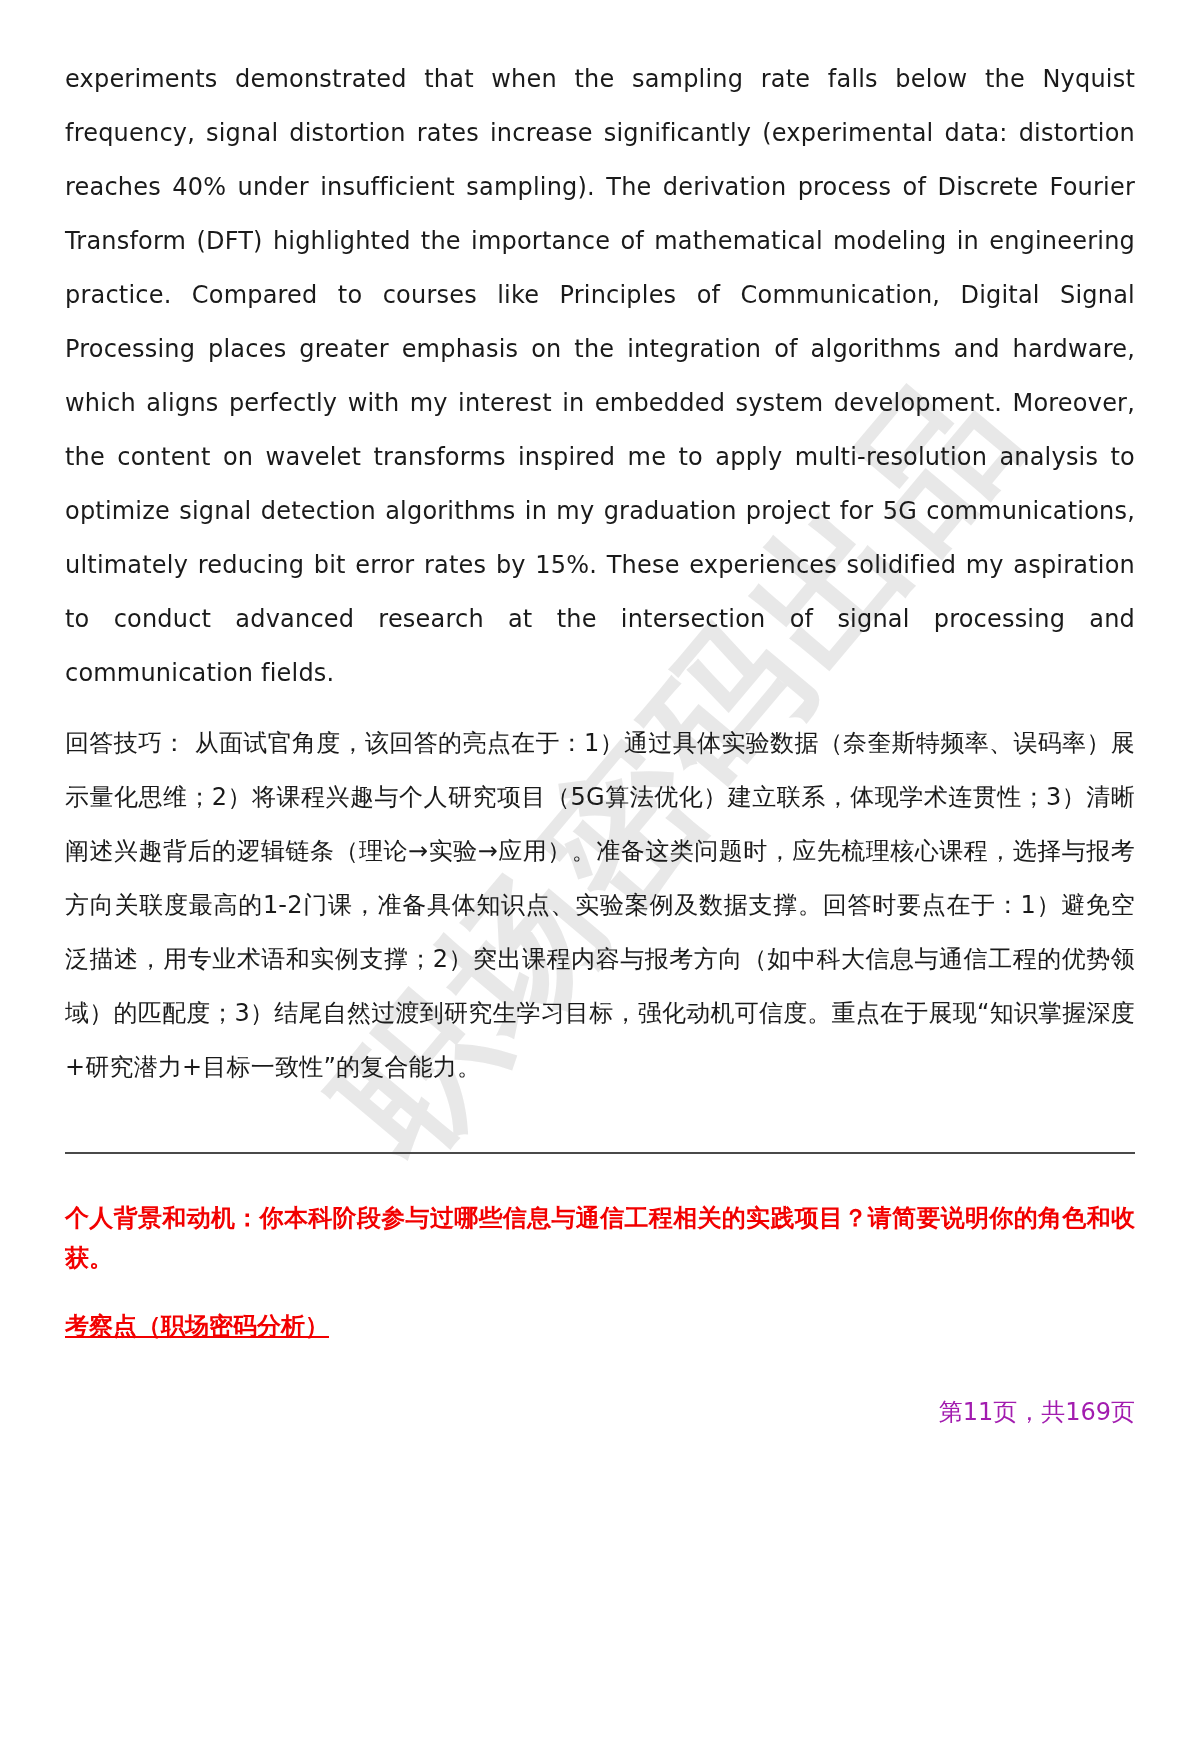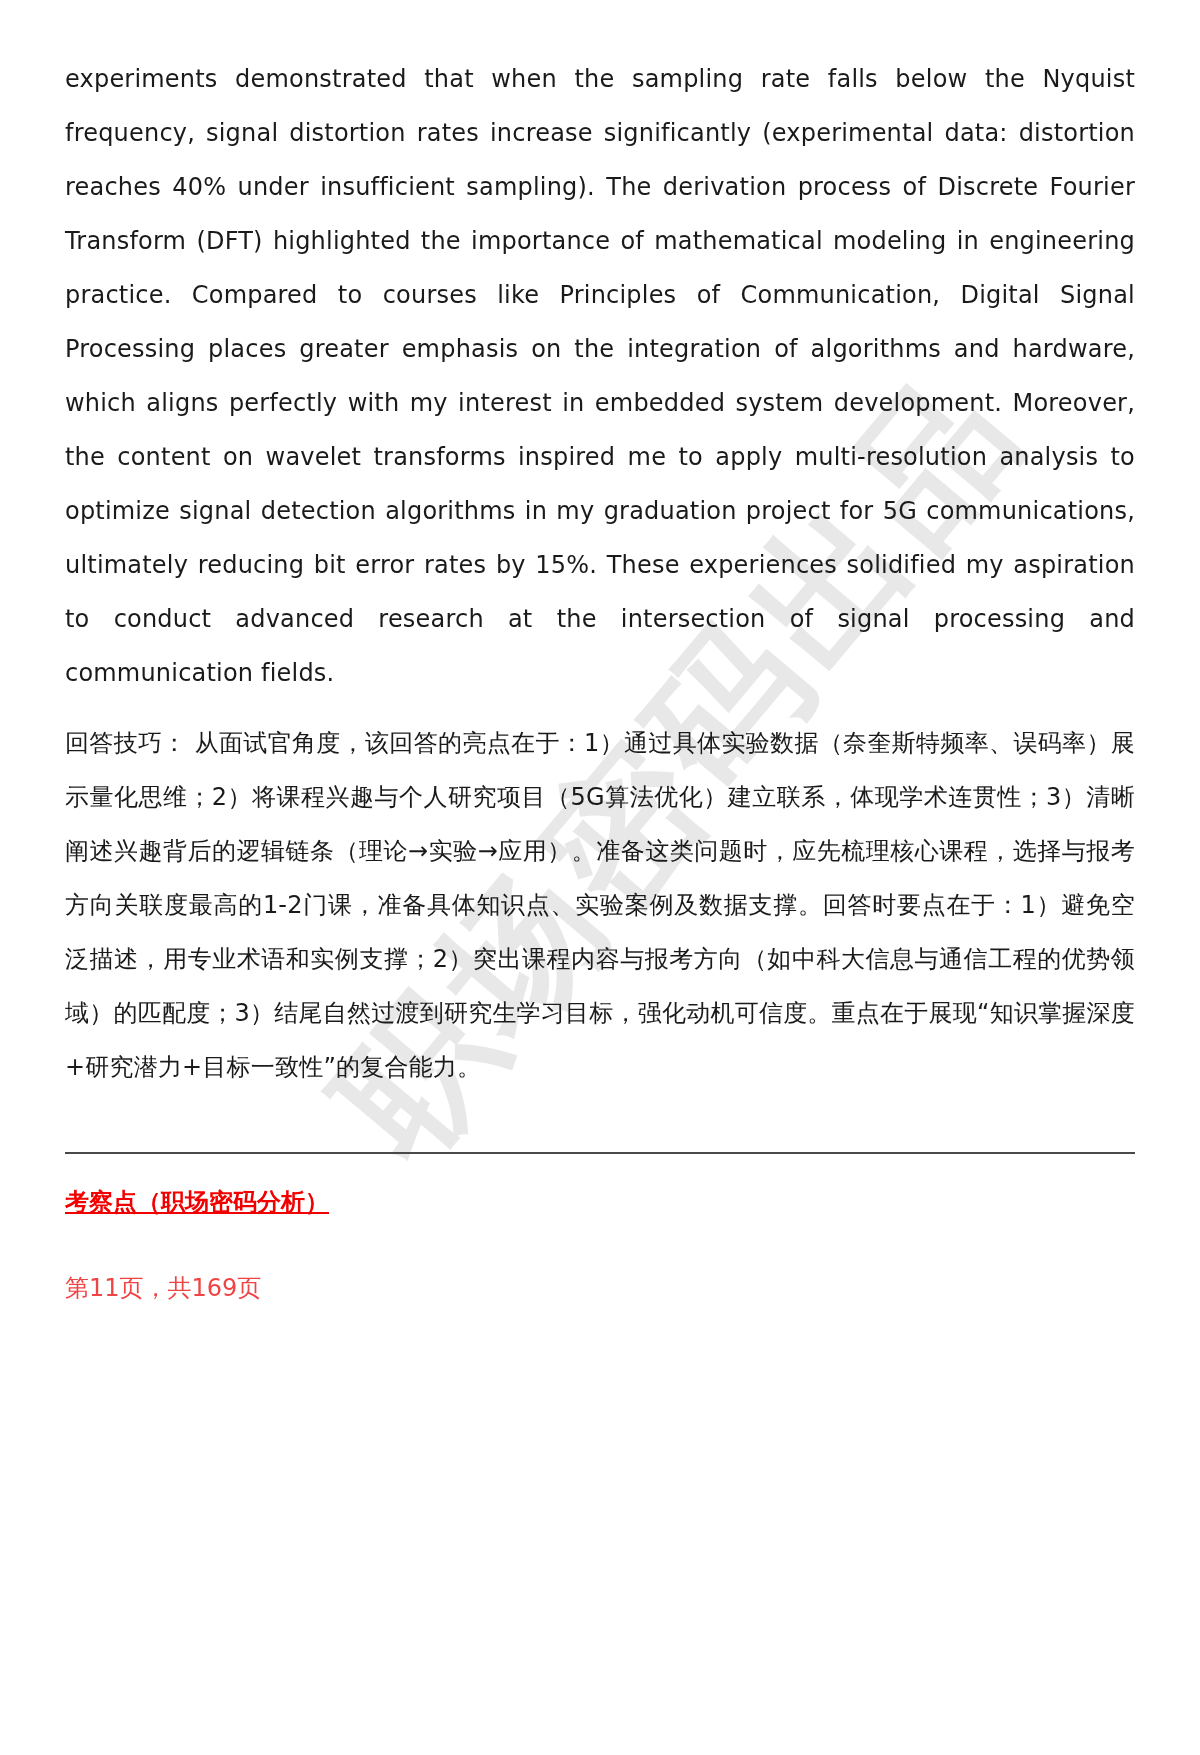--- a/index.html
+++ b/index.html
@@ -86,6 +86,7 @@
 
     <hr class="divider">
 
+    <div class="question-heading">个人背景和动机：你本科阶段参与过哪些信息与通信工程相关的实践项目？请简要说明你的角色和收获。</div>
 
     <div class="exam-point">考察点（职场密码分析）</div>
 

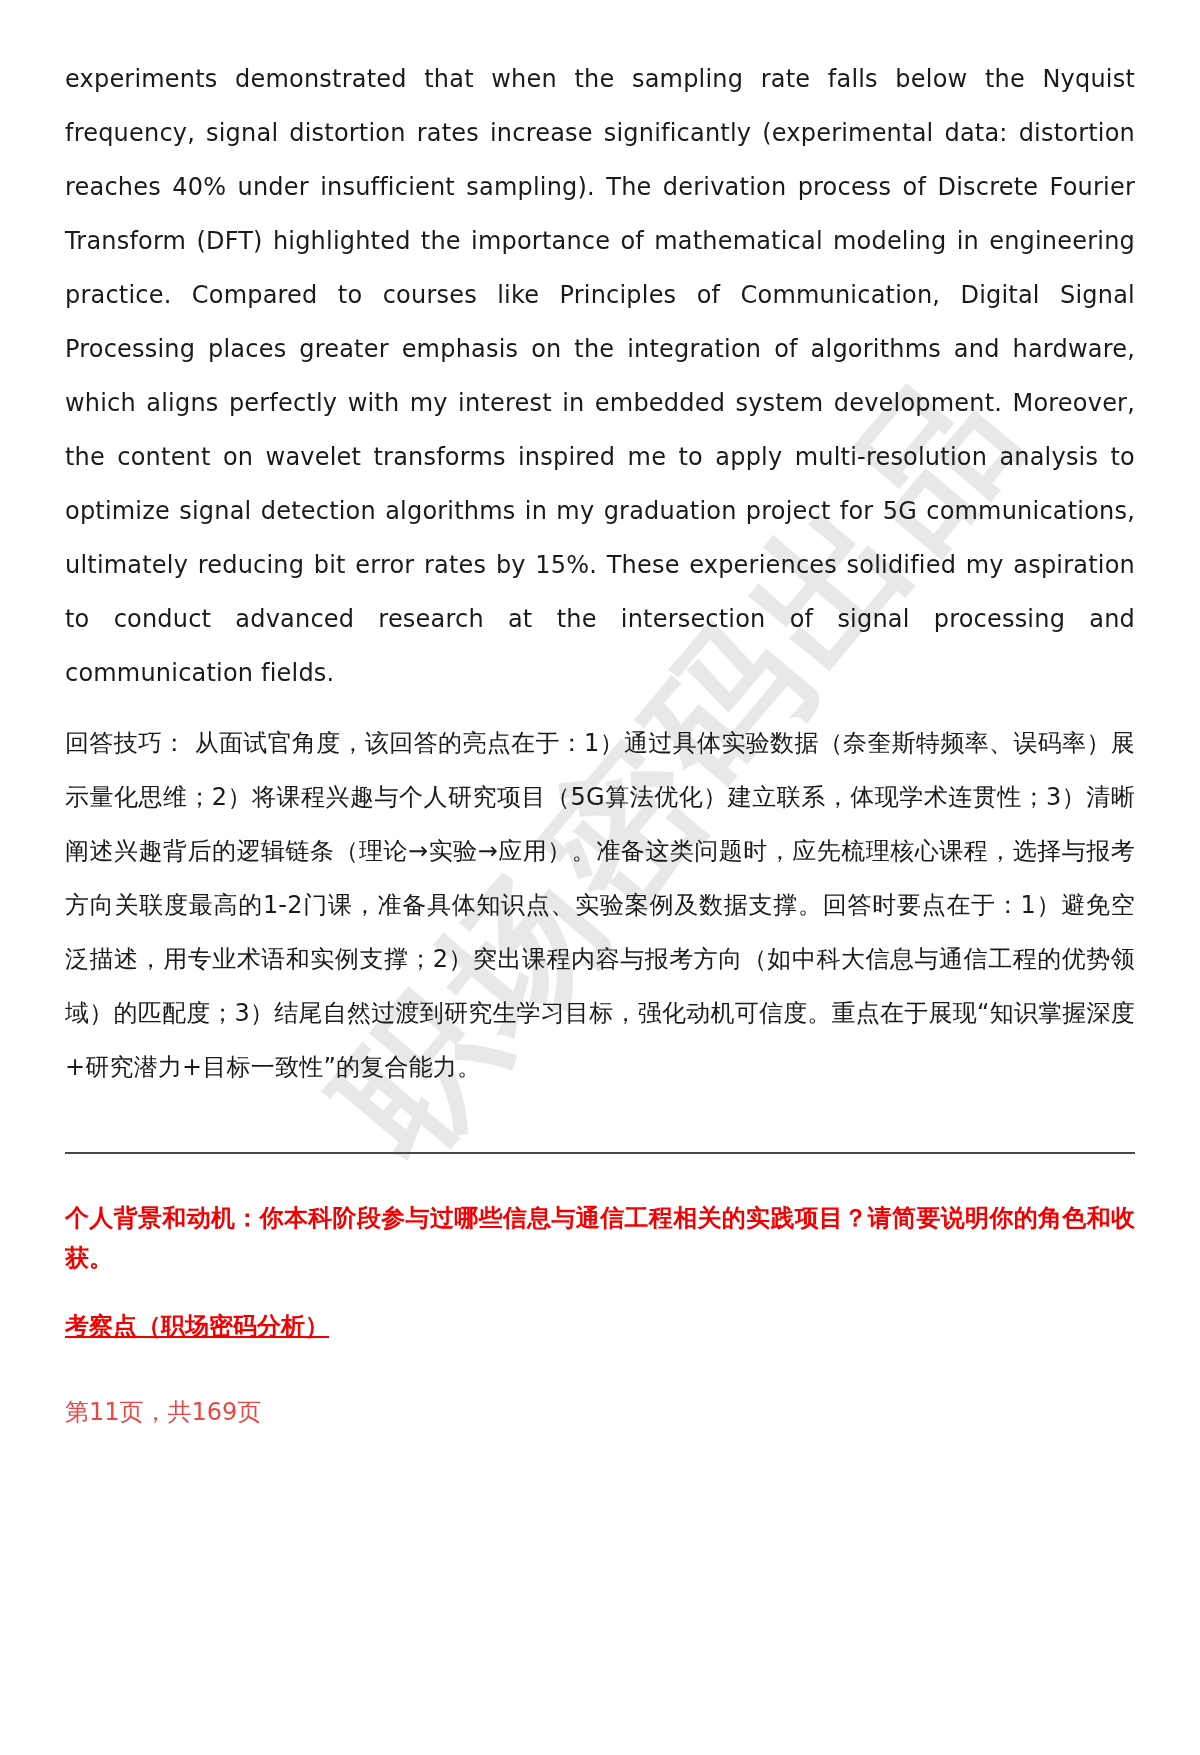--- a/index.html
+++ b/index.html
@@ -66,9 +66,9 @@
   }
   .footer {
     margin-top: 52px;
-    text-align: left;
+    text-align: right;
     font-size: 24px;
-    color: #ef4444;
+    color: #a21caf;
   }
 </style>
 </head>

